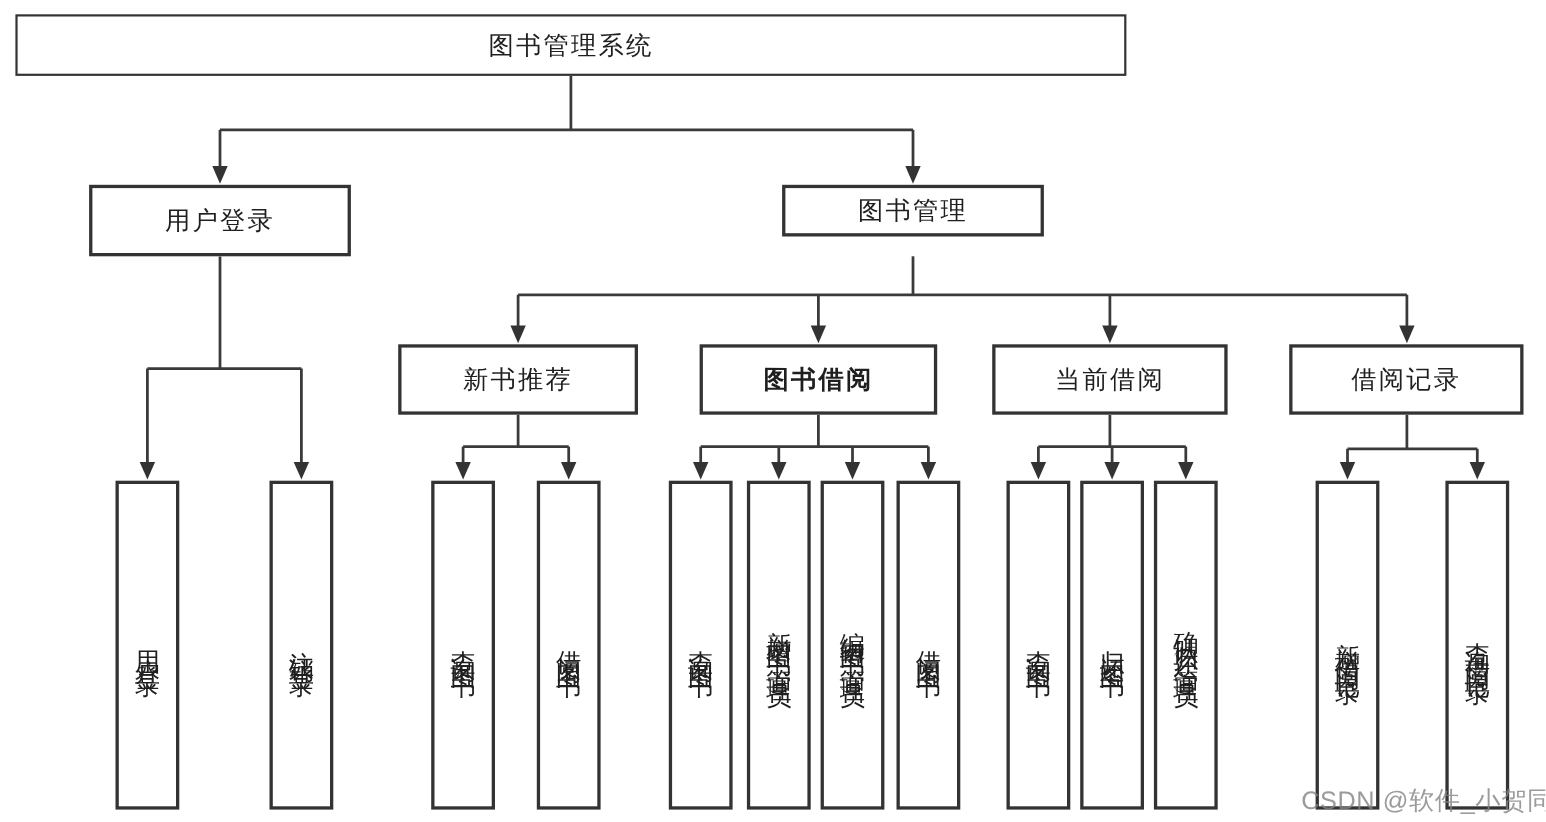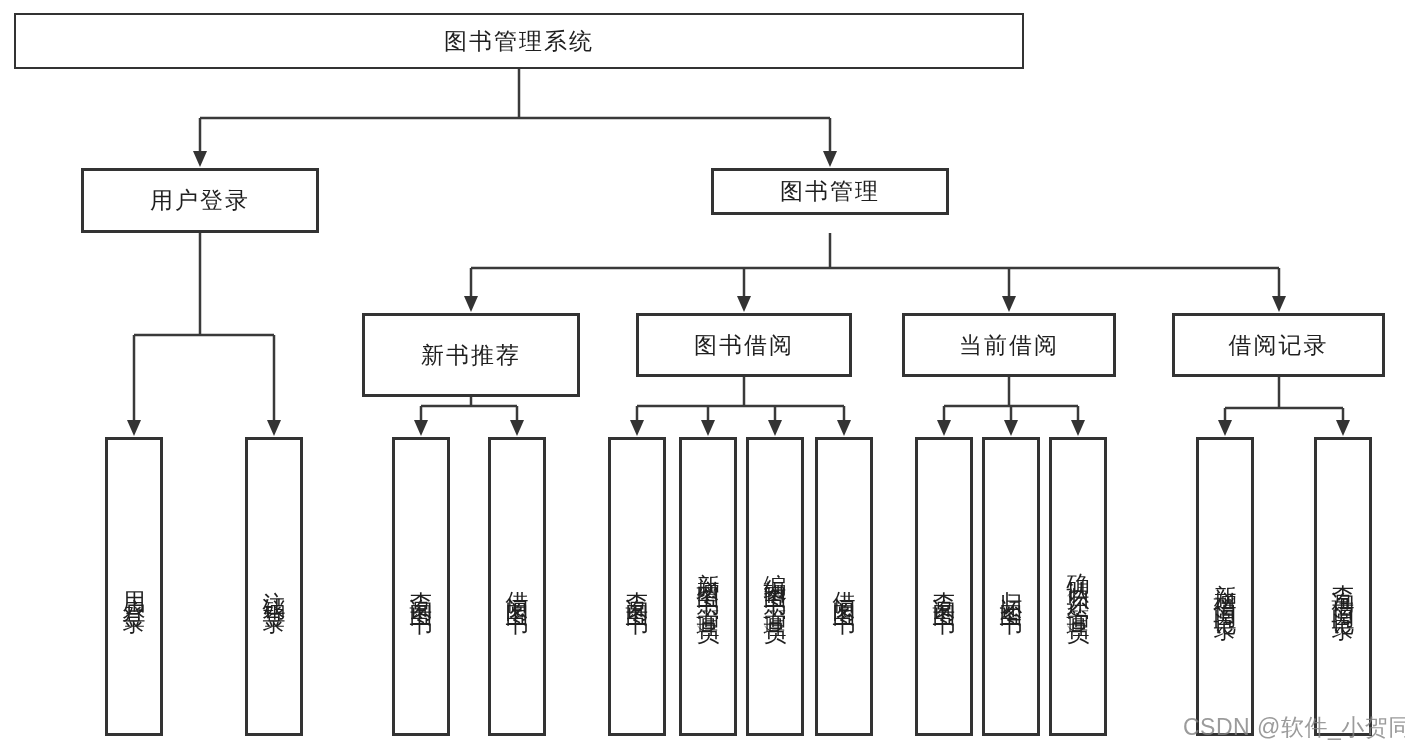--- a/index.html
+++ b/index.html
@@ -134,7 +134,7 @@
     <span class="h-label">图书管理</span>
   </div>
 
-  <div class="node" style="left:362px; top:313px; width:218px; height:84px;">
+  <div class="node" style="left:362px; top:313px; width:218px; height:64px;">
     <span class="h-label">新书推荐</span>
   </div>
   <div class="node" style="left:636px; top:313px; width:216px; height:64px;">

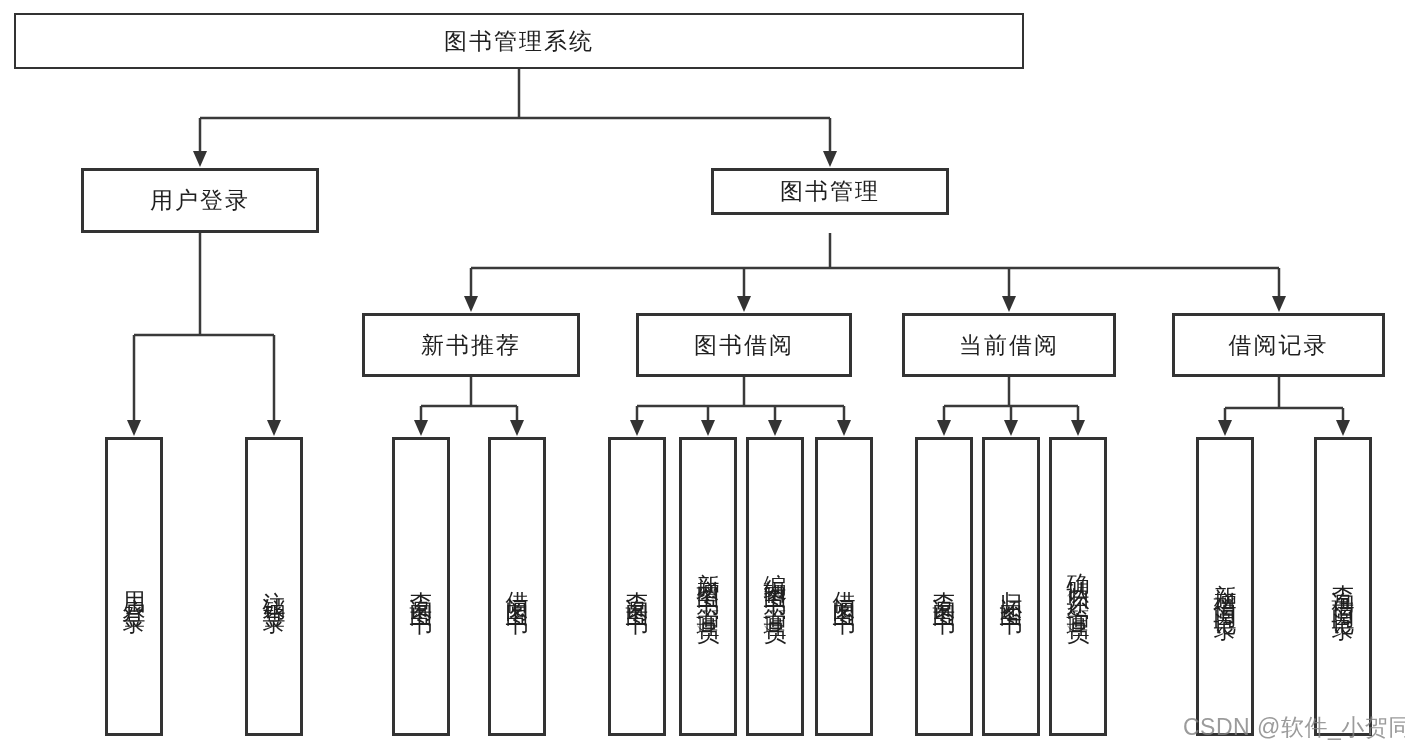--- a/index.html
+++ b/index.html
@@ -137,7 +137,7 @@
   <div class="node" style="left:362px; top:313px; width:218px; height:64px;">
     <span class="h-label">新书推荐</span>
   </div>
-  <div class="node" style="left:636px; top:313px; width:216px; height:64px;">
+  <div class="node" style="left:636px; top:313px; width:216px; height:64px;font-weight:bold;">
     <span class="h-label">图书借阅</span>
   </div>
   <div class="node" style="left:902px; top:313px; width:214px; height:64px;">

